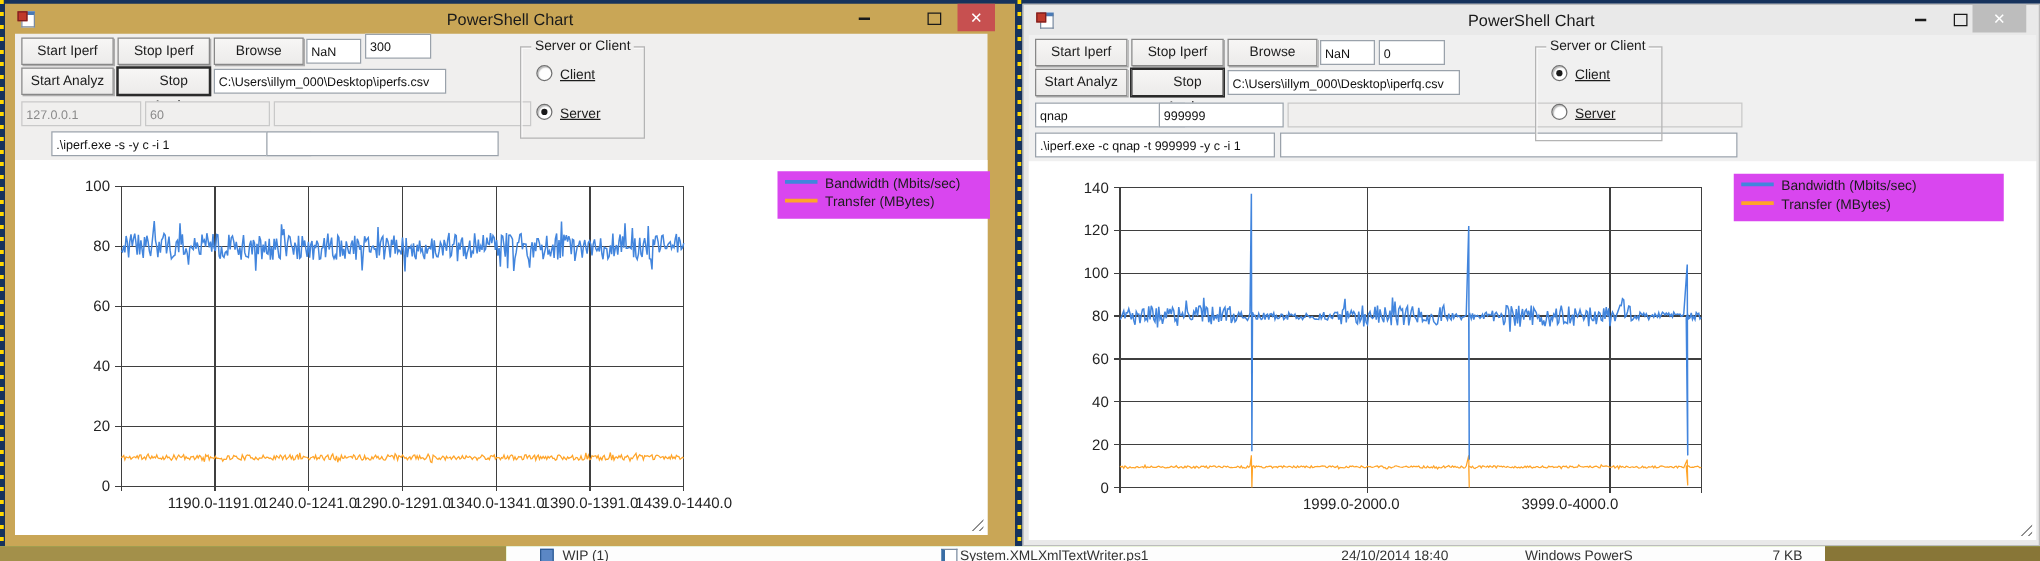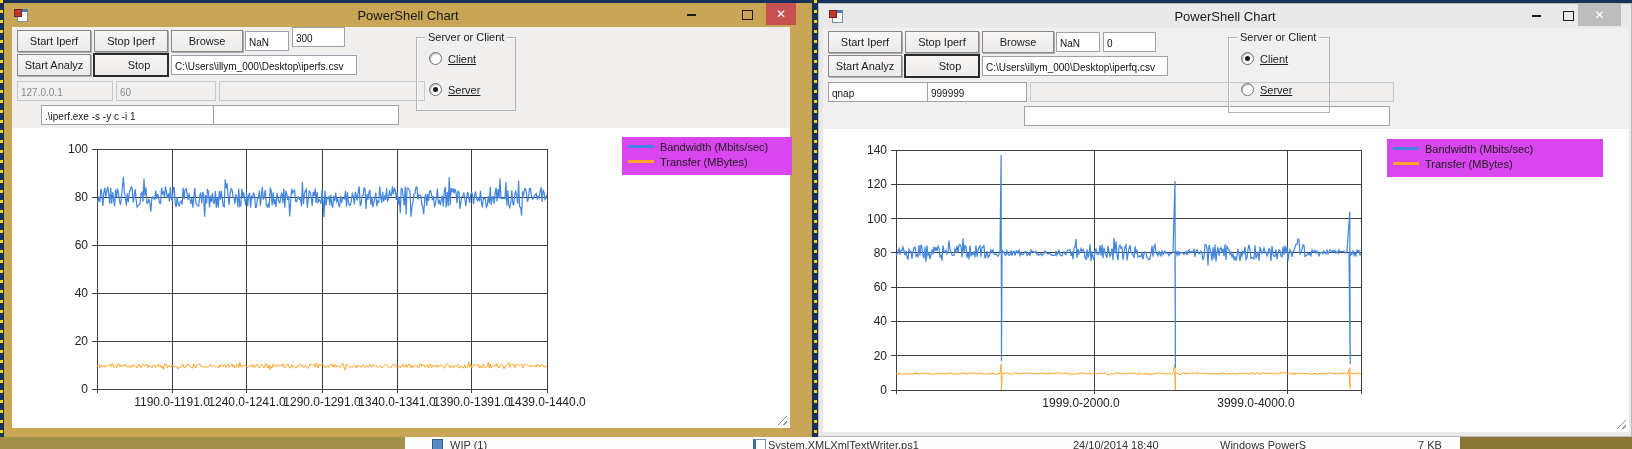--- a/index.html
+++ b/index.html
@@ -174,6 +174,7 @@
       <input class="txt" style="left: 104px; top: 54px; width: 100px;" value="999999">
       <input class="txt dis" style="left: 207px; top: 54px; width: 364px;">
 
+      <input class="txt" style="left: 5px; top: 78px; width: 192px;" value=".\iperf.exe -c qnap -t 999999 -y c -i 1">
       <input class="txt" style="left: 201px; top: 78px; width: 366px;" value="">
 
       <div class="groupbox" style="left:405px;top:9px;width:100px;height:74px;">

